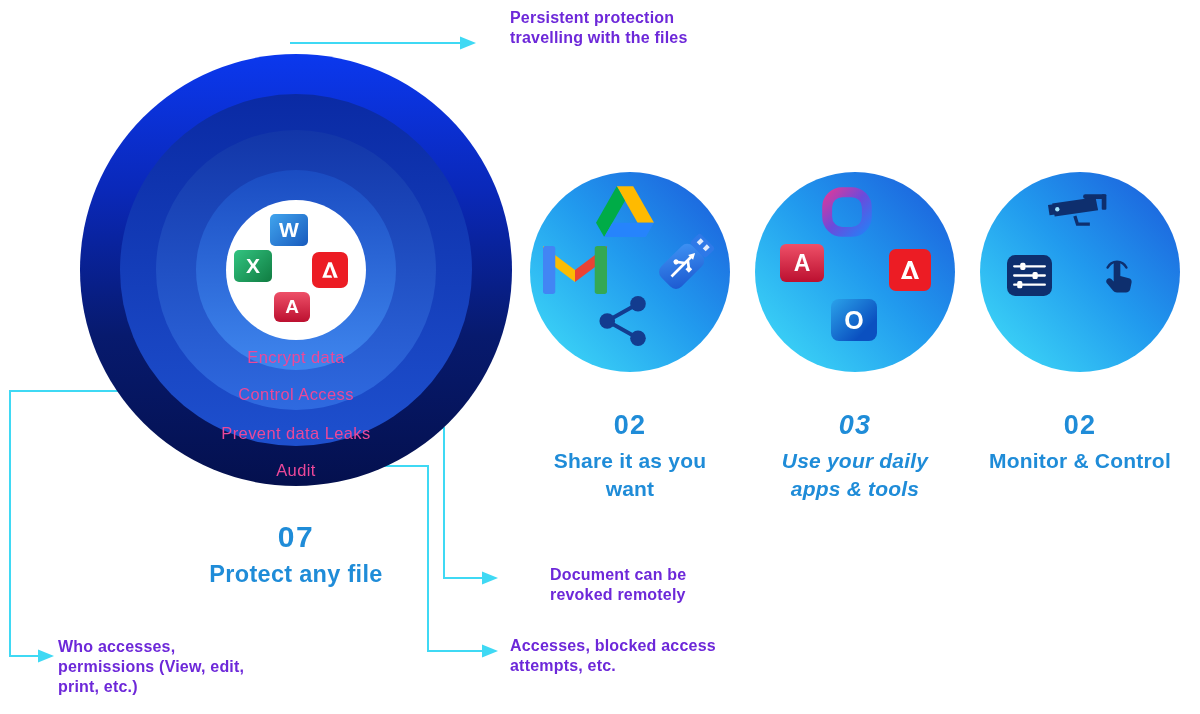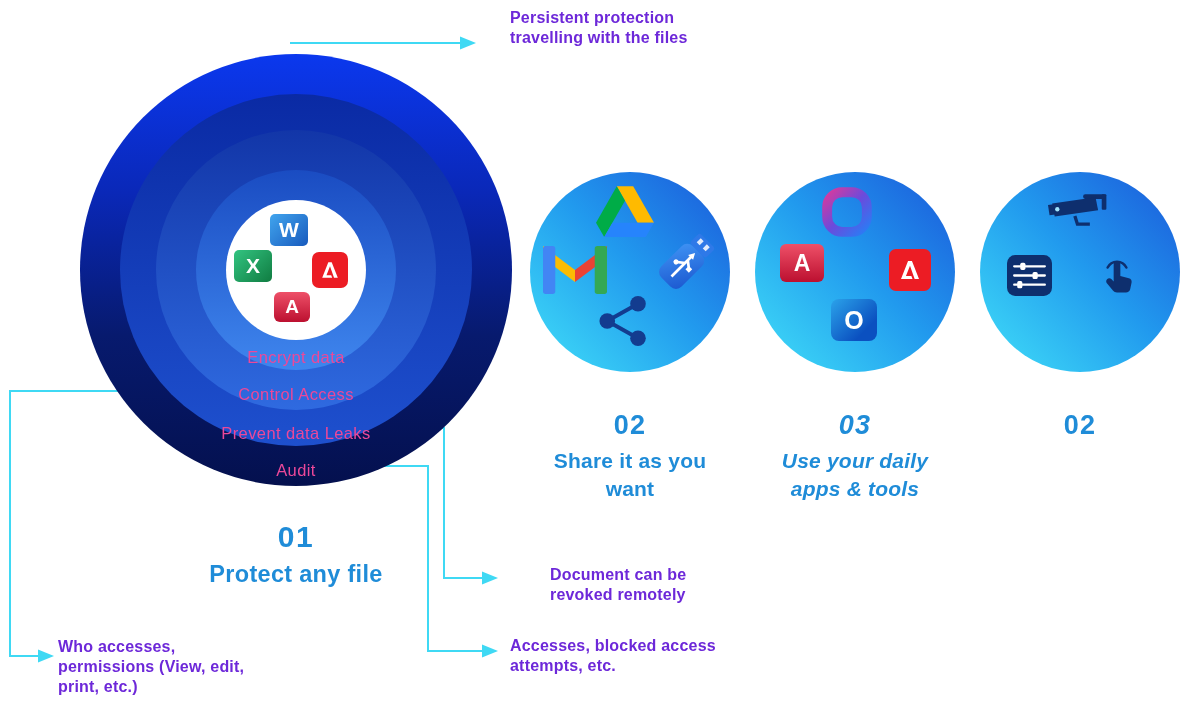--- a/index.html
+++ b/index.html
@@ -235,6 +235,7 @@
   </div>
   <div id="caption-monitor" class="step-caption">
     <div class="step-num">02</div>
+    <div class="step-title">Monitor &amp; Control</div>
   </div>
 
   <div id="callout-persistent" class="callout">Persistent protection travelling with the files</div>

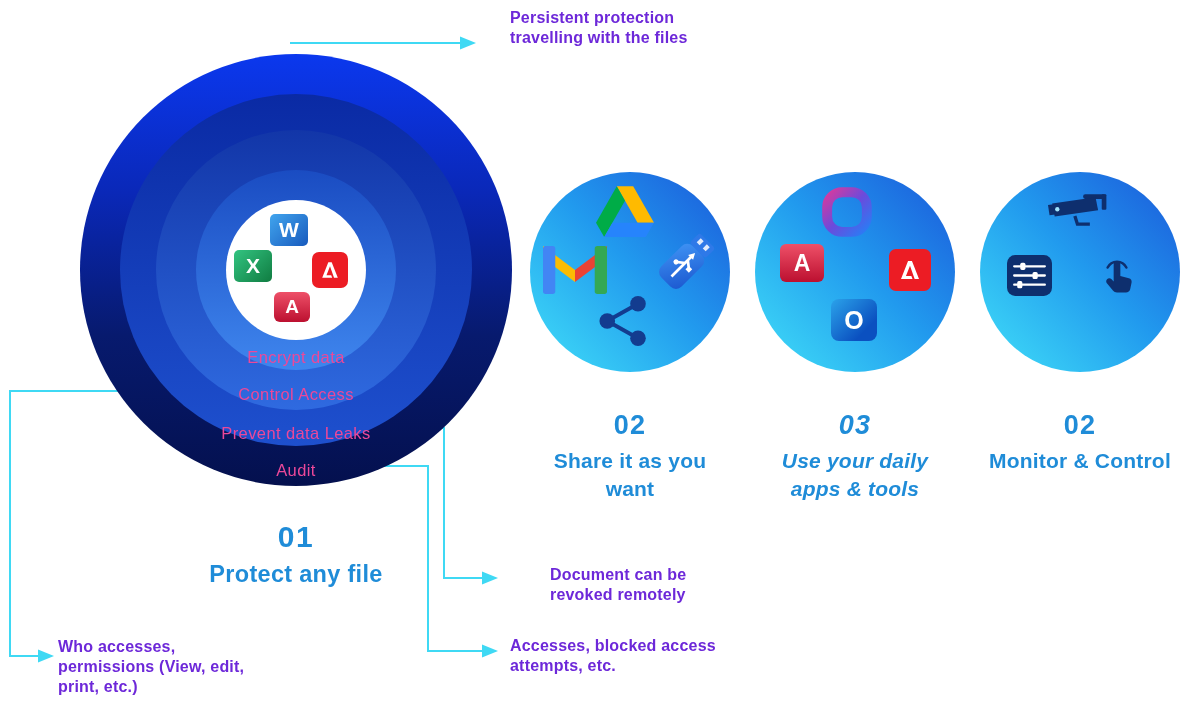--- a/index.html
+++ b/index.html
@@ -127,7 +127,7 @@
   </div>
 
   <div class="protect-caption">
-    <div class="big-num">01</div>
+    <div class="big-num">07</div>
     <div class="big-title">Protect any file</div>
   </div>
 

